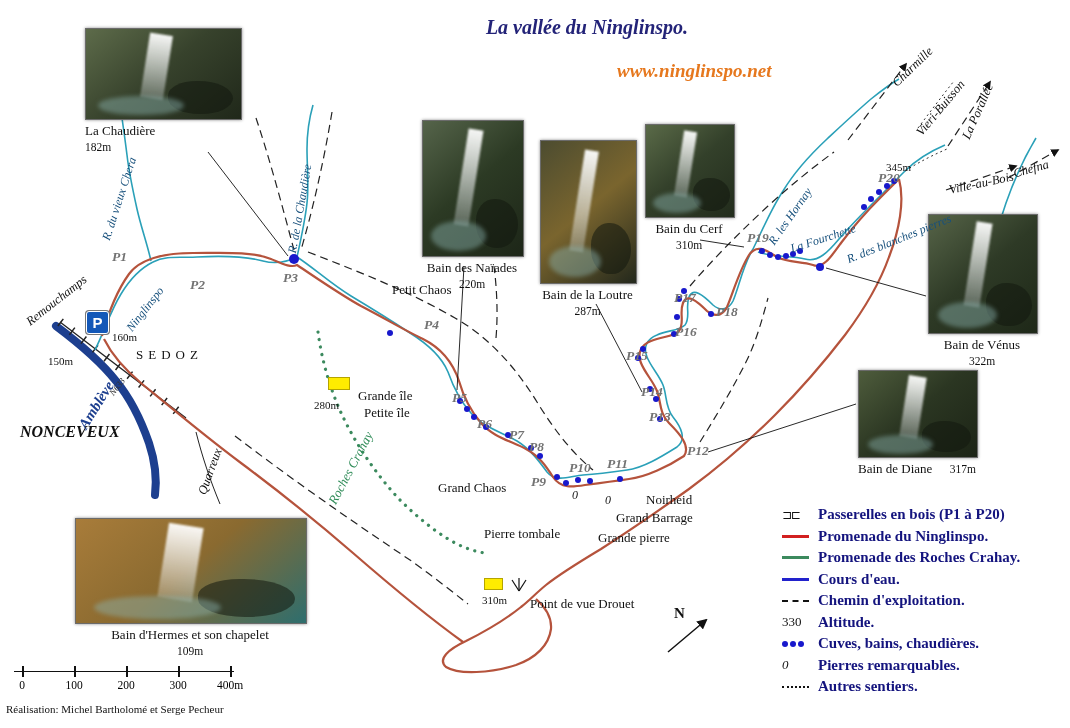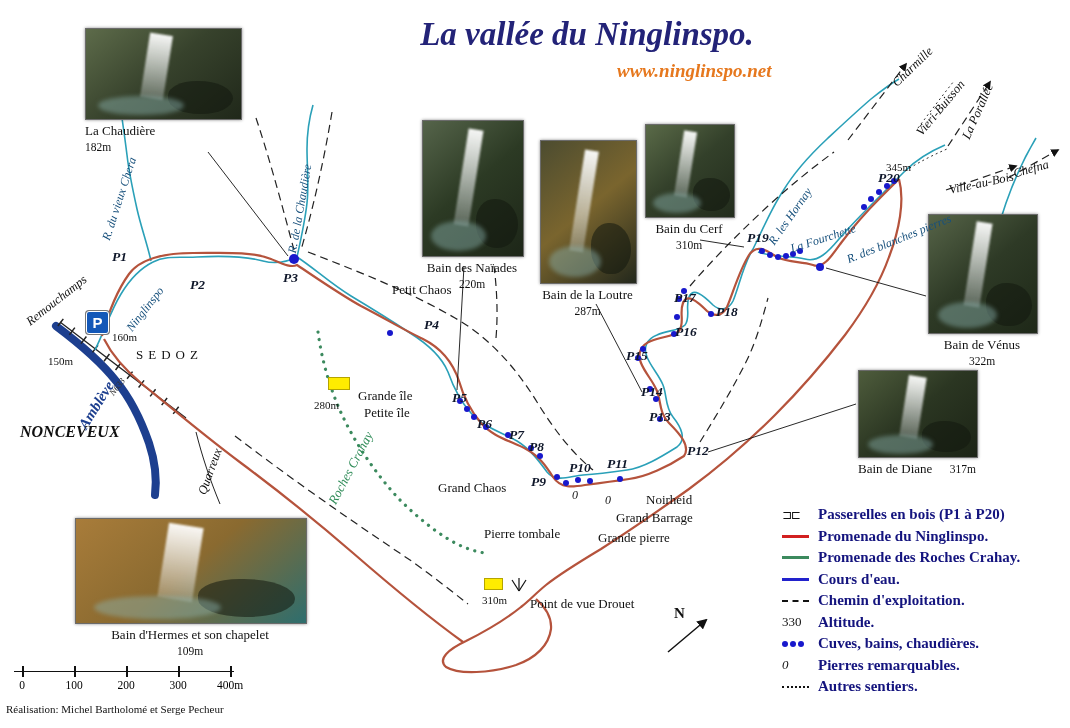--- a/index.html
+++ b/index.html
@@ -7,7 +7,7 @@
          font-family:"Liberation Serif",serif;}
   #map-svg{position:absolute;left:0;top:0;z-index:1;}
   #title{position:absolute;top:16px;left:587px;transform:translateX(-50%);z-index:6;
-         font-size:33px;font-style:italic;font-weight:bold;color:#232378;white-space:nowrap;}
+         font-size:20px;font-style:italic;font-weight:bold;color:#232378;white-space:nowrap;}
   #website{position:absolute;top:60px;left:617px;z-index:6;font-size:19px;font-style:italic;
          font-weight:bold;color:#e6781e;white-space:nowrap;}
   .lbl{position:absolute;z-index:4;white-space:nowrap;transform-origin:0 0;

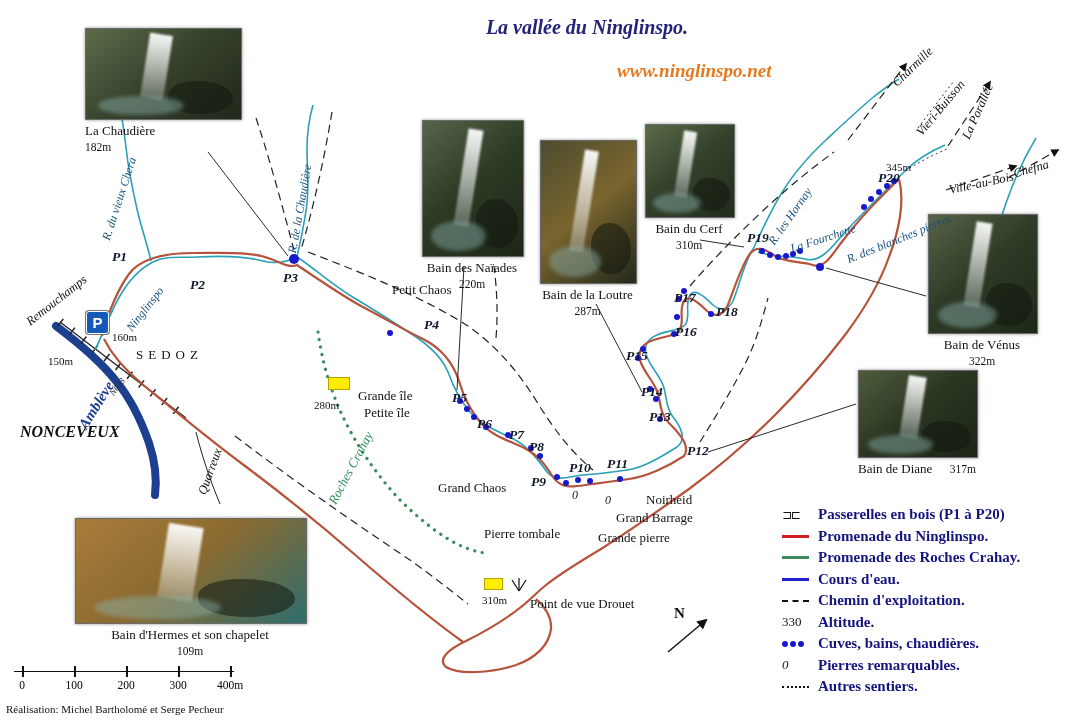--- a/index.html
+++ b/index.html
@@ -22,7 +22,7 @@
   .feature{font-size:13px;}
   .north{font-size:15px;font-weight:bold;}
   .green-lbl{color:#2e8b57;font-style:italic;font-size:13px;}
-  .wp{position:absolute;z-index:4;color:#0f172a;font-style:italic;font-weight:bold;
+  .wp{position:absolute;z-index:4;color:#737373;font-style:italic;font-weight:bold;
       font-size:13.5px;white-space:nowrap;line-height:1;}
   .cuve{position:absolute;z-index:3;background:#1818cc;border-radius:50%;}
   .stone-mark{position:absolute;z-index:3;font-style:italic;font-size:12px;color:#111;line-height:1;}

